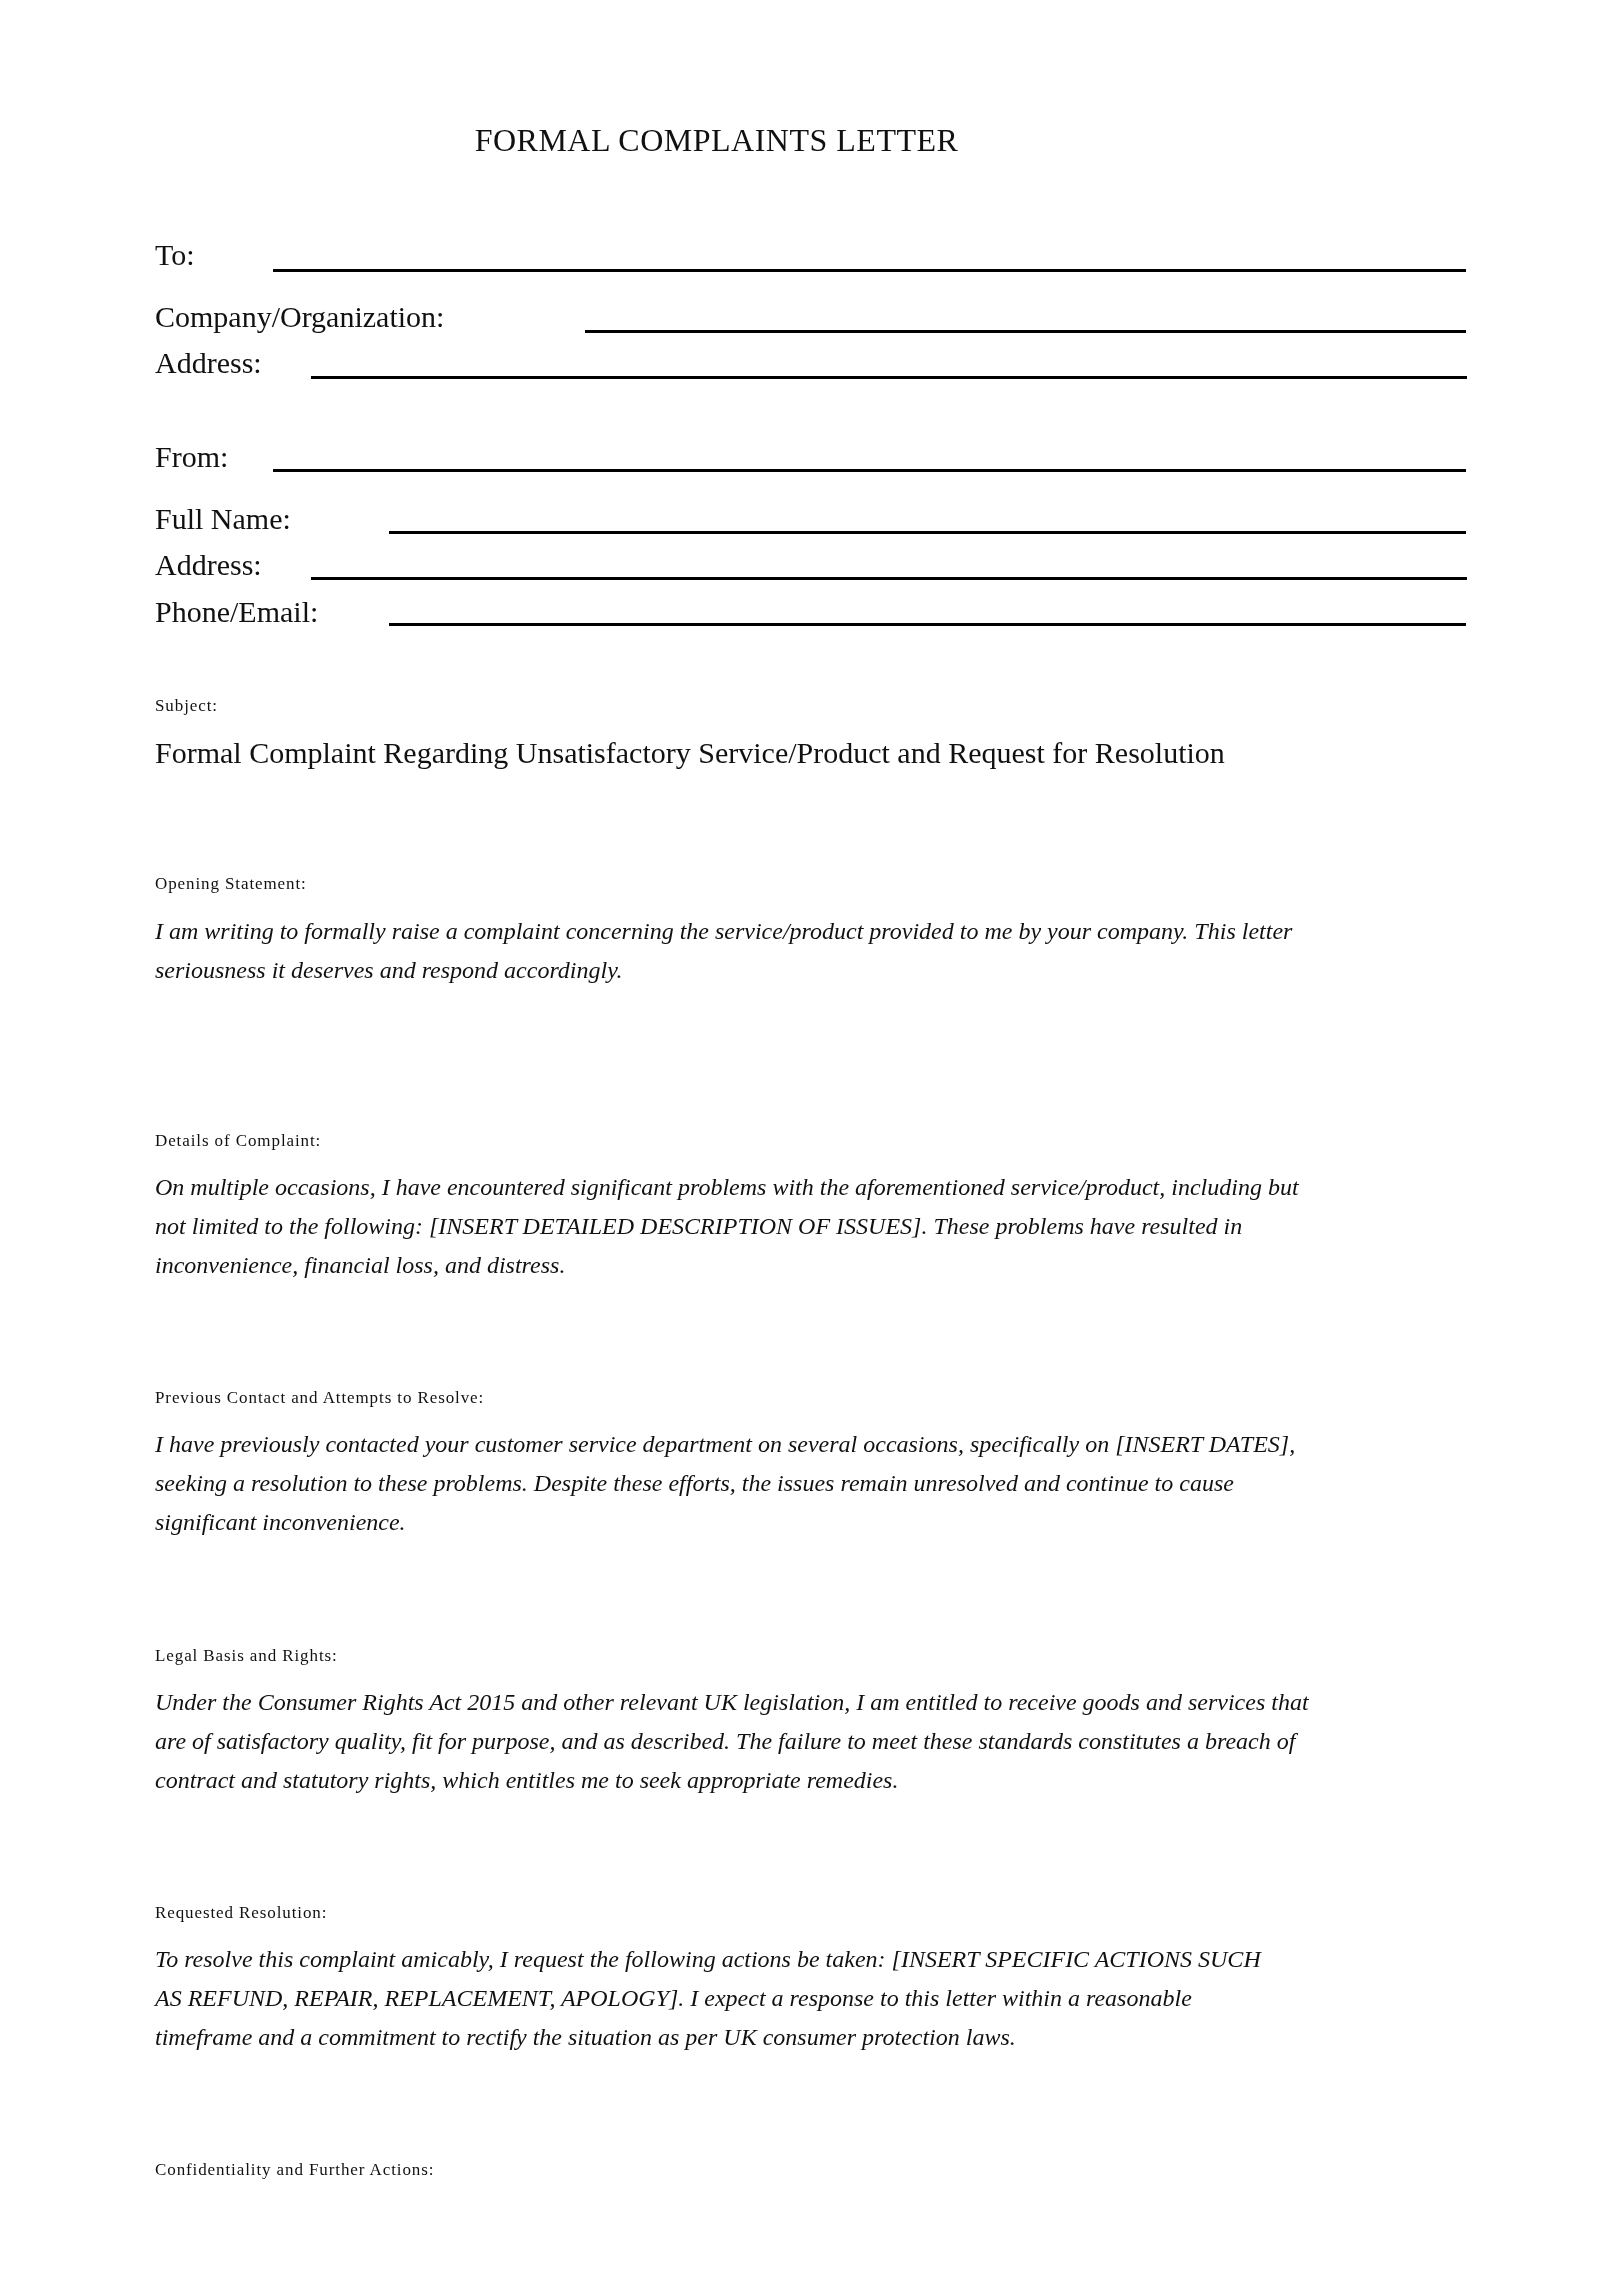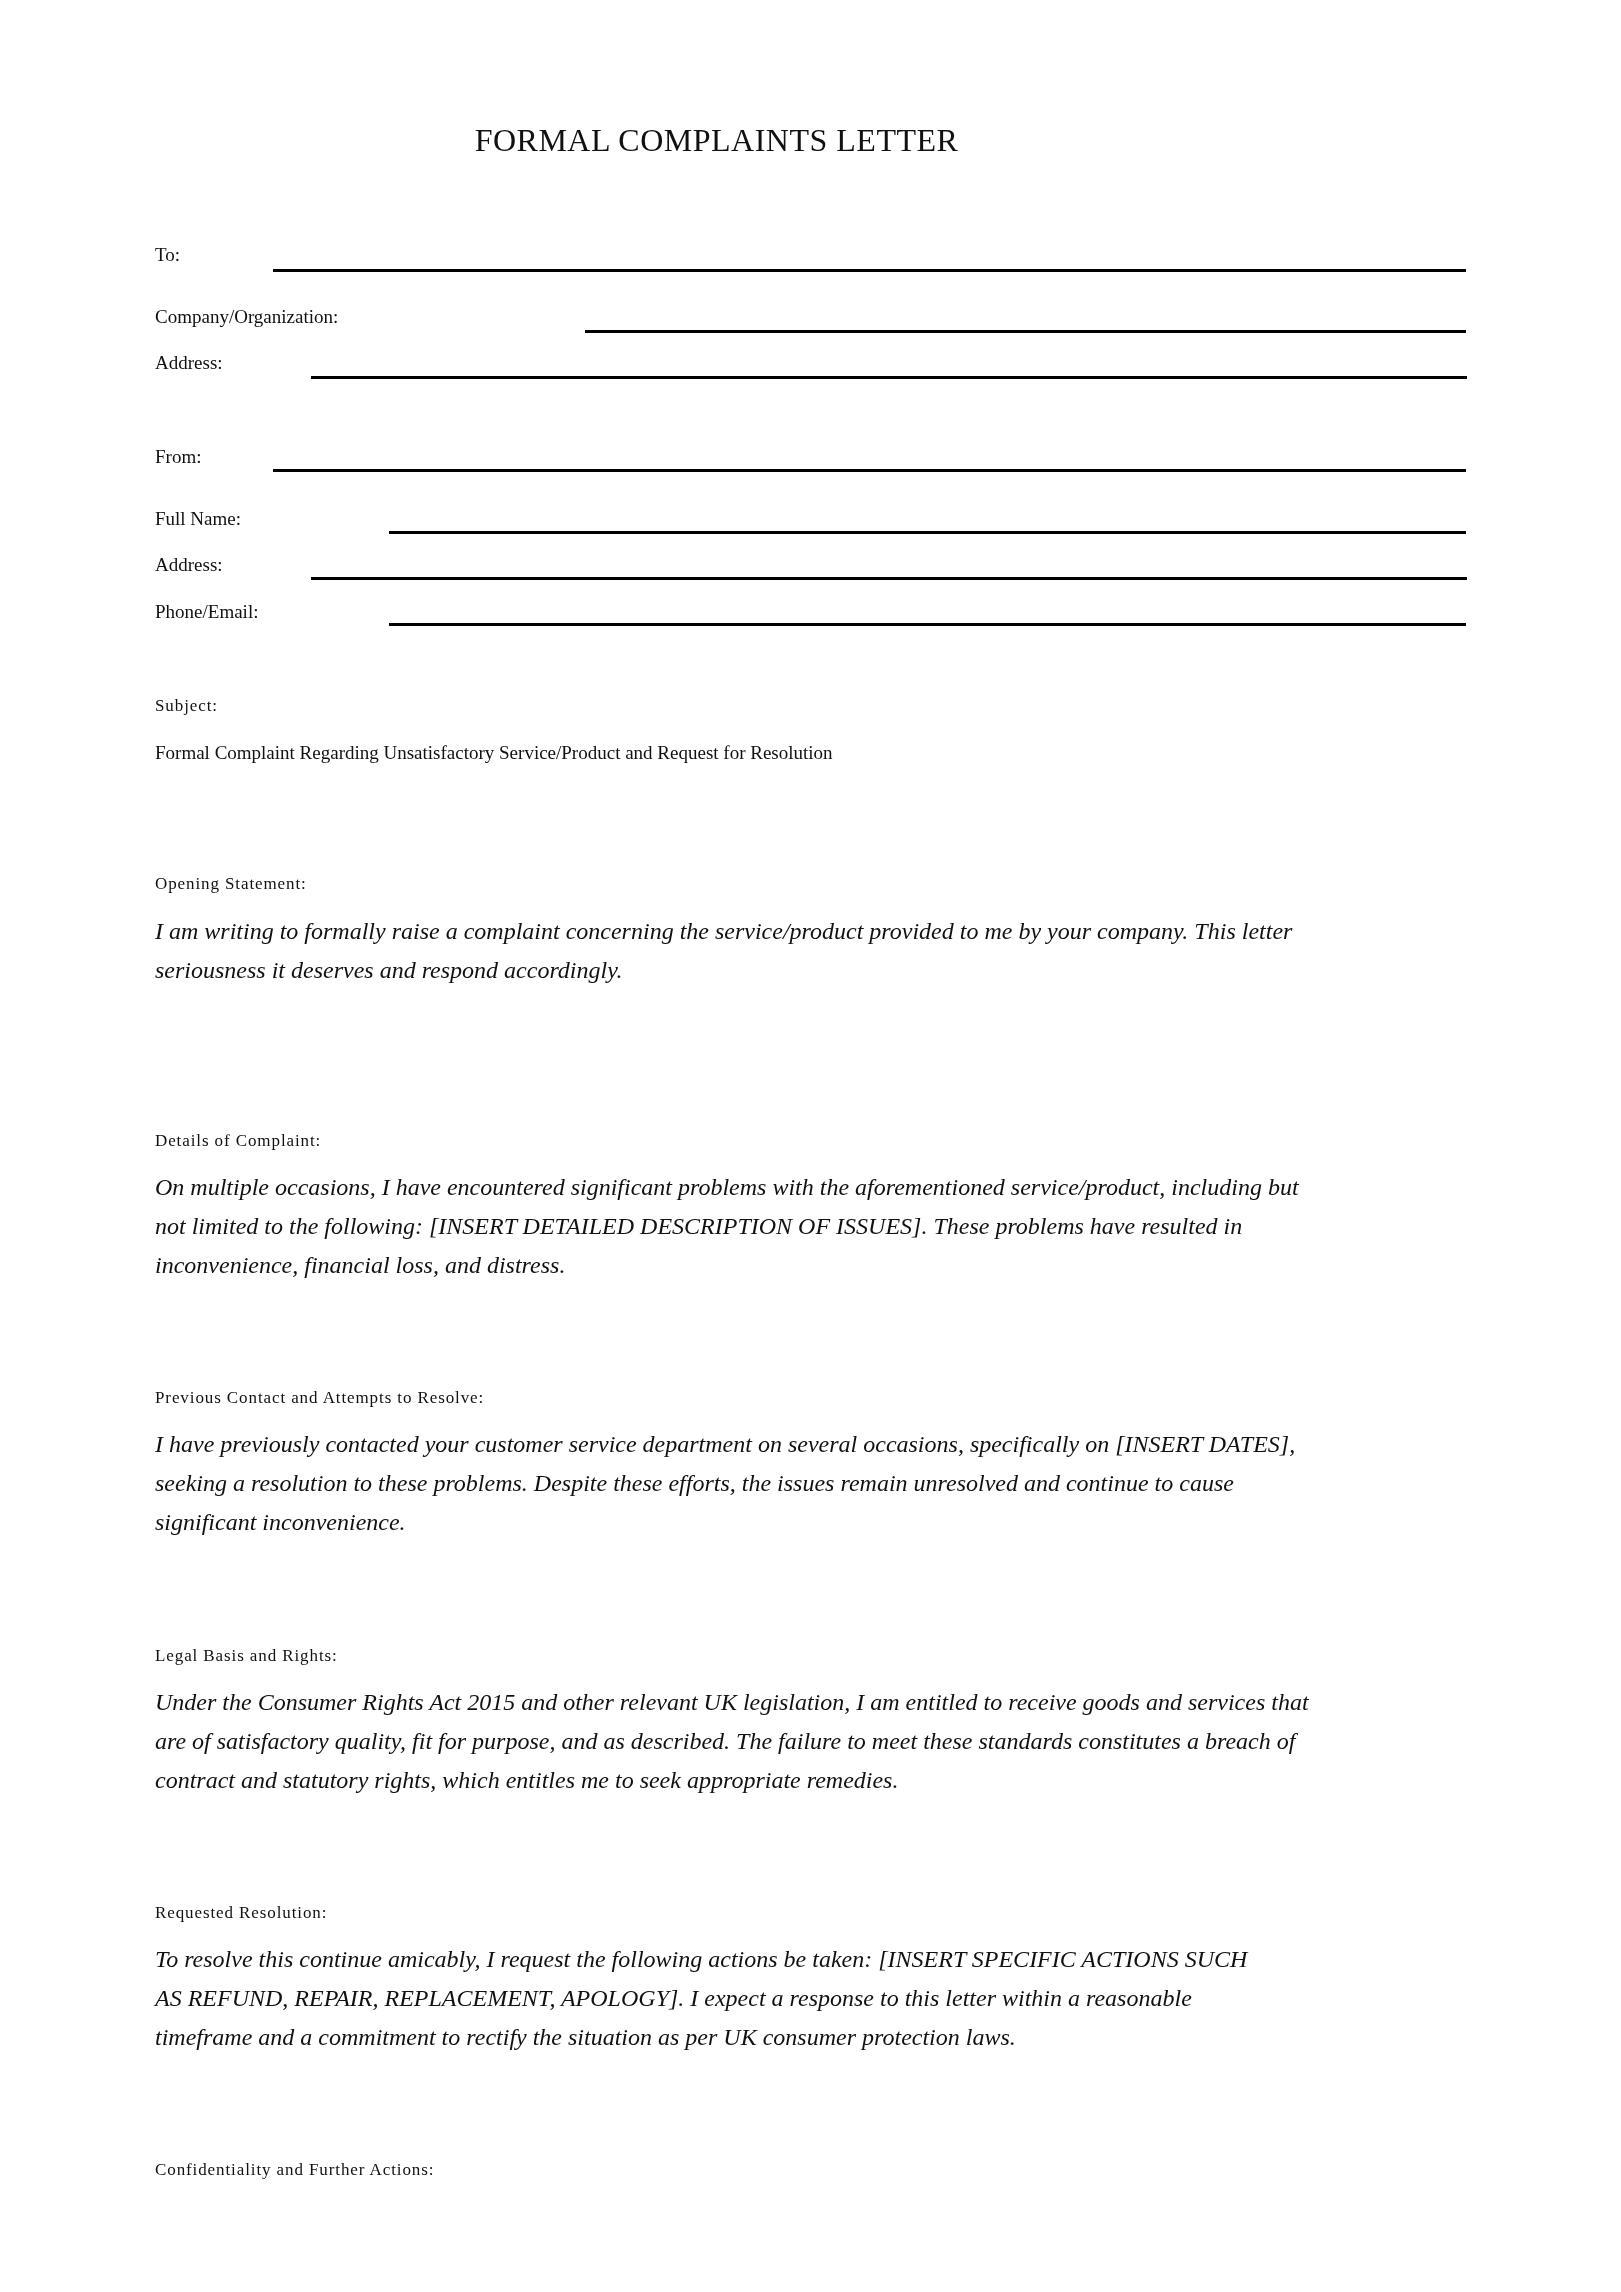--- a/index.html
+++ b/index.html
@@ -7,7 +7,7 @@
          font-family:"Liberation Serif", "DejaVu Serif", serif; color:#111111; }
   .abs { position:absolute; white-space:nowrap; }
   .title { left:0; width:1433px; text-align:center; top:122px; font-size:32px; letter-spacing:0.5px; }
-  .label { left:155px; font-size:19px; line-height:29px;text-align:right; }
+  .label { left:155px; font-size:30px; line-height:29px;text-align:right; }
   .rule { position:absolute; height:2.9px; background:#000000; }
   .heading { left:155px; font-size:17px; letter-spacing:0.9px; line-height:29px; }
   .para { position:absolute; left:155px; width:1333px; font-size:24px; line-height:39px; white-space:normal; }

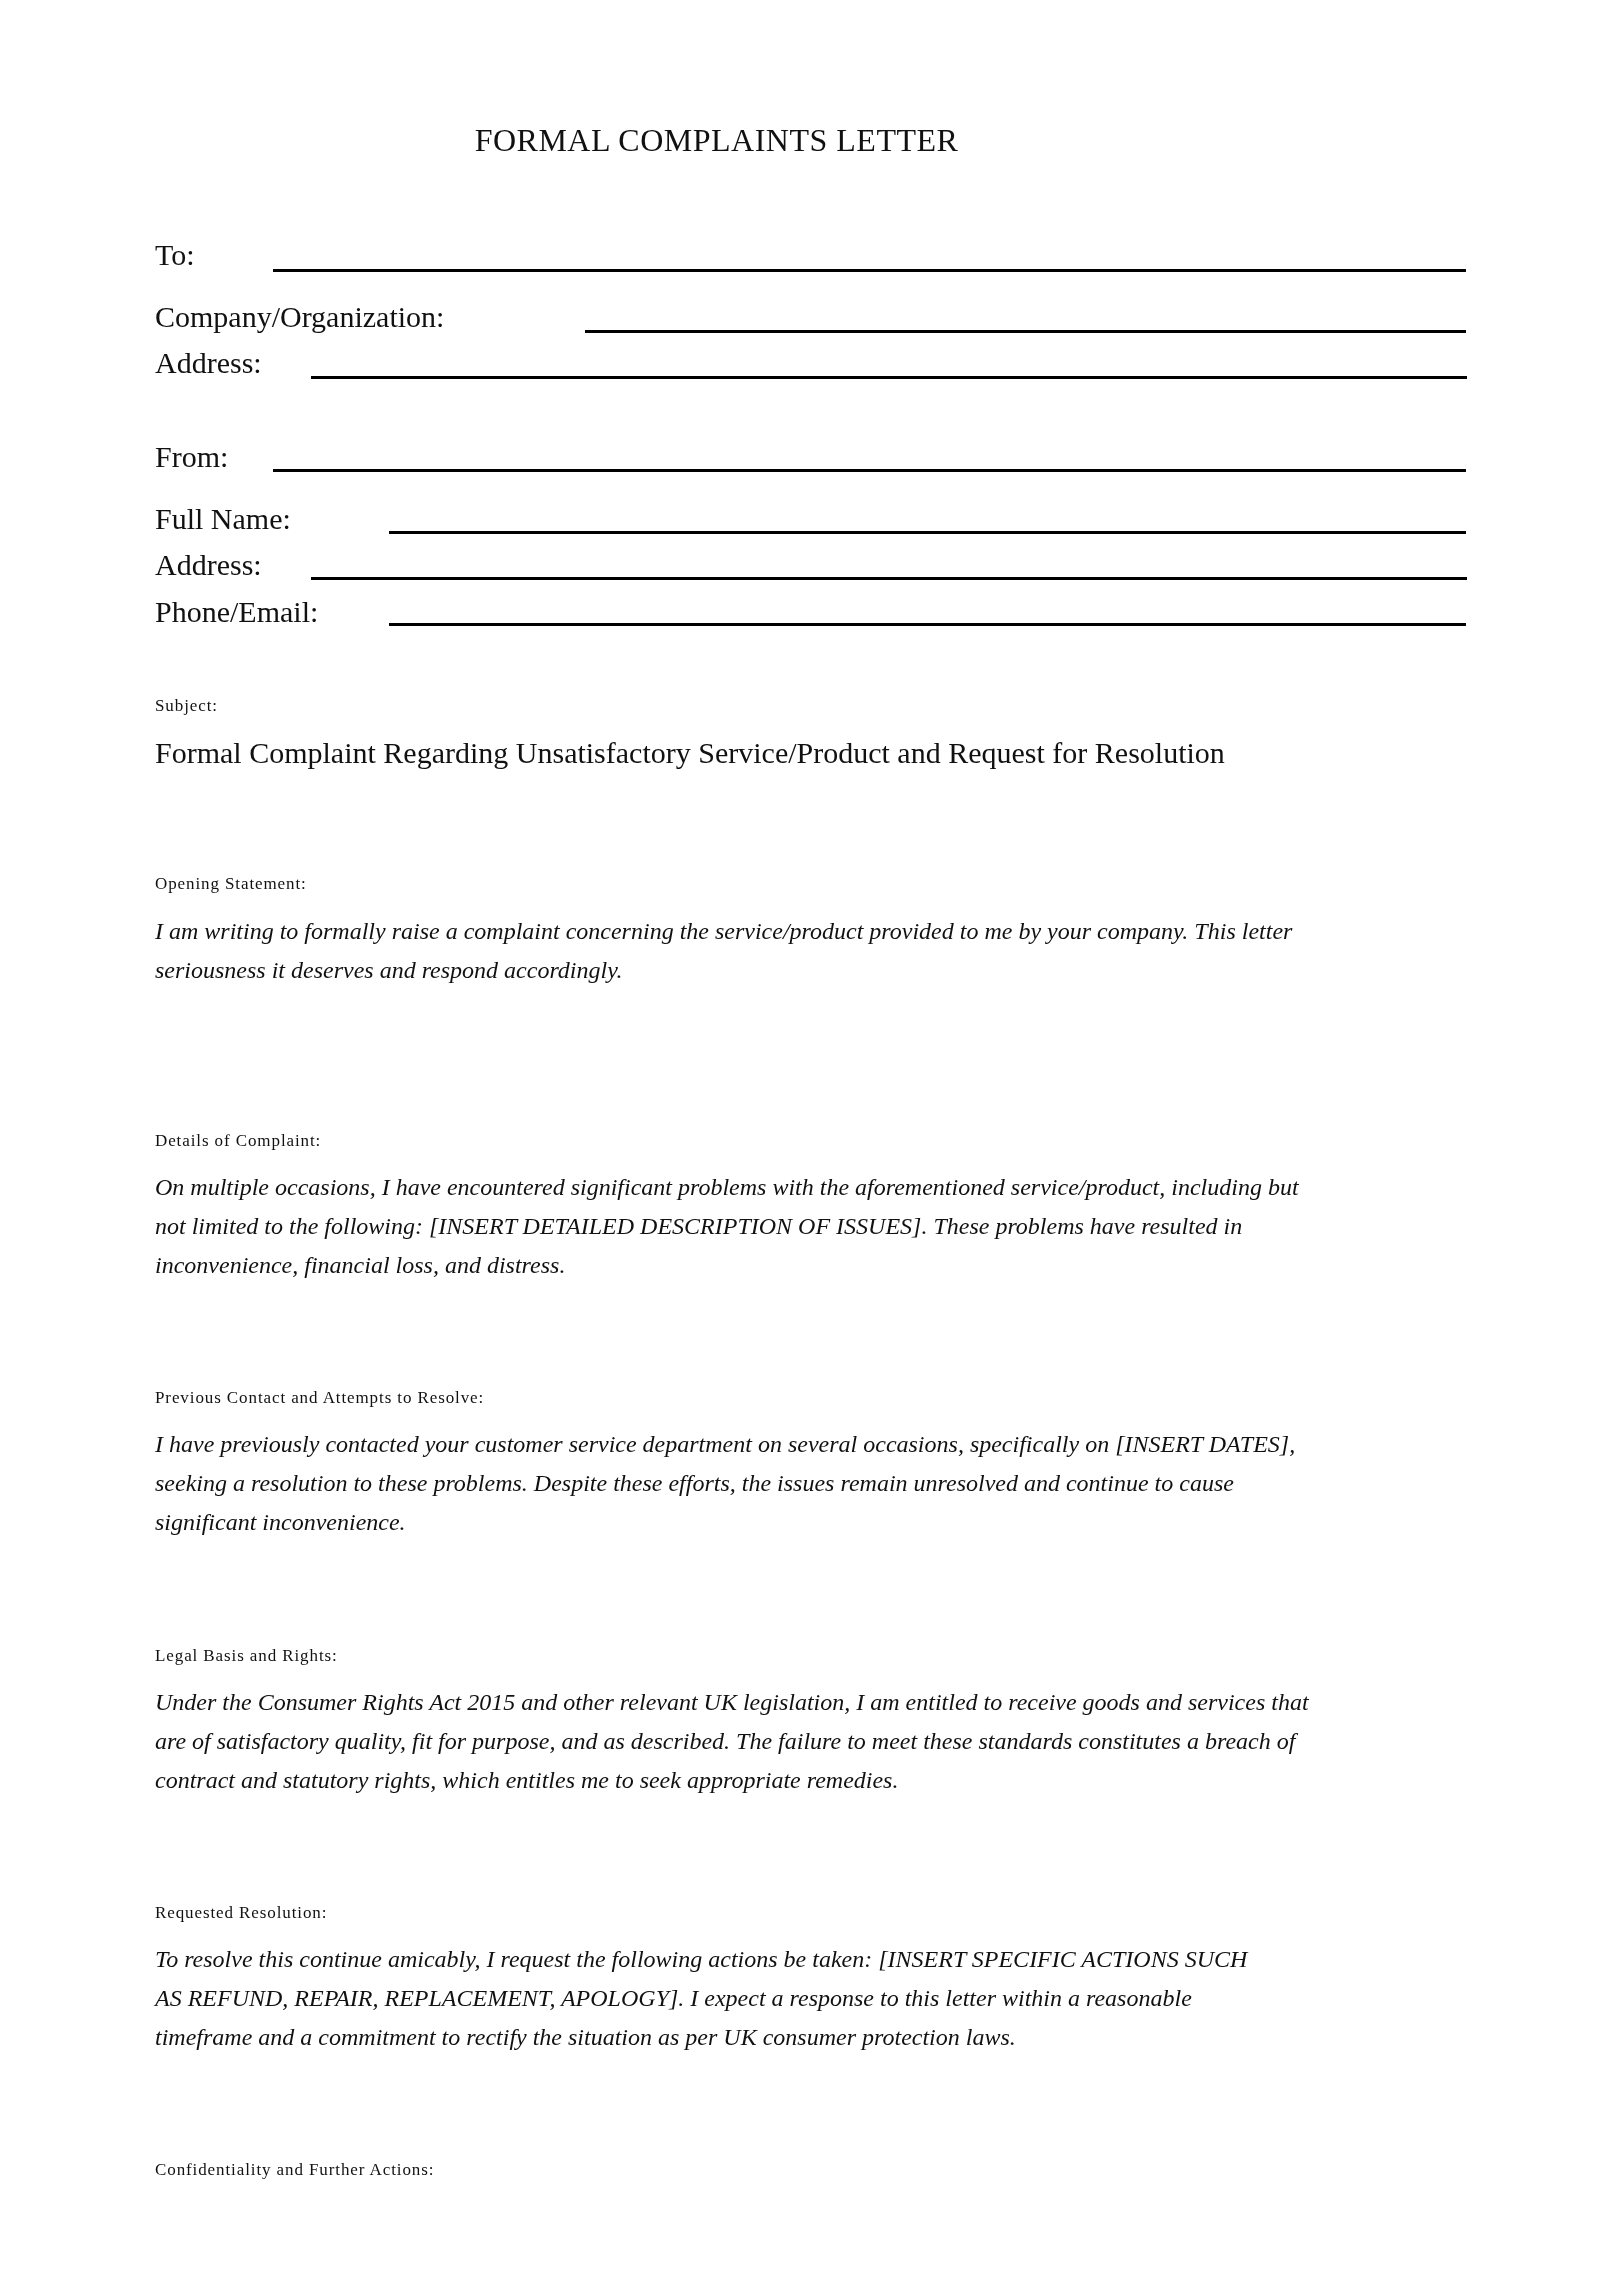--- a/index.html
+++ b/index.html
@@ -71,7 +71,7 @@
 
 <div class="abs heading" style="top:1898px">Requested Resolution:</div>
 <div class="para" style="top:1940px">
-  <span>To resolve this continue amicably, I request the following actions be taken: [INSERT SPECIFIC ACTIONS SUCH</span>
+  <span>To resolve this complaint amicably, I request the following actions be taken: [INSERT SPECIFIC ACTIONS SUCH</span>
   <span>AS REFUND, REPAIR, REPLACEMENT, APOLOGY]. I expect a response to this letter within a reasonable</span>
   <span>timeframe and a commitment to rectify the situation as per UK consumer protection laws.</span>
 </div>

